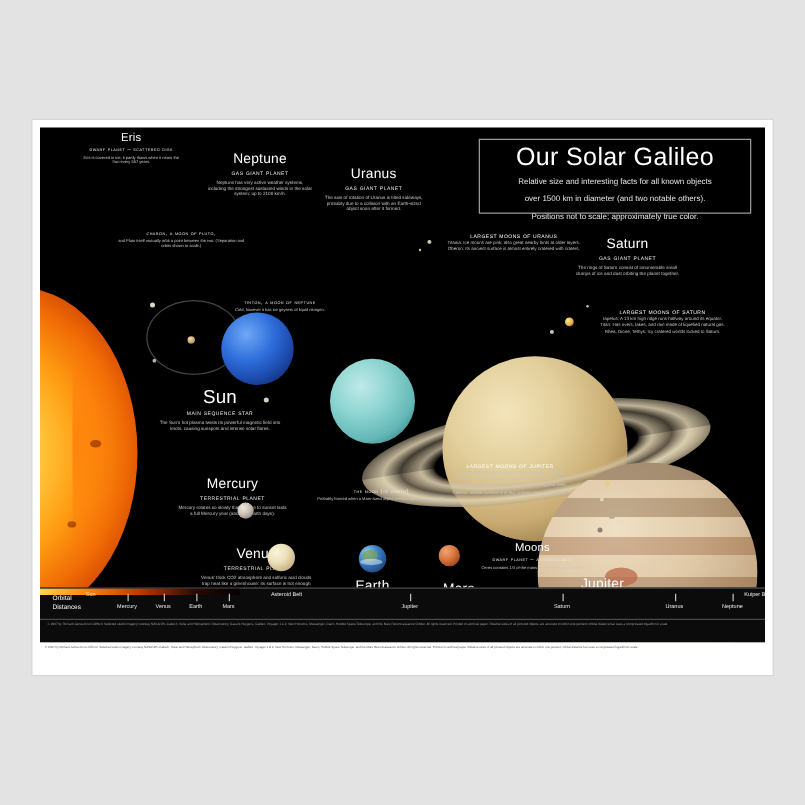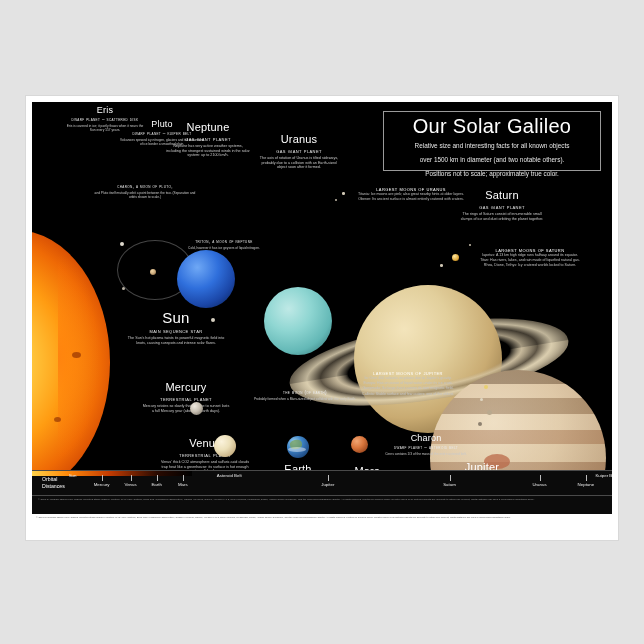--- a/index.html
+++ b/index.html
@@ -179,11 +179,6 @@
     </div>
     <div class="pl" id="eris"></div>
 
-    <div class="cap" style="left:84px;top:18px;width:92px;">
-      <span class="nm n-sm">Pluto</span>
-      <span class="cls c-sm">Dwarf Planet – Kuiper Belt</span>
-      <span class="dsc d-xs">Volcanoes spewed icy nitrogen, glaciers and tall mountains of ice border a smoothed plain.</span>
-    </div>
     <div id="pluto-orbit"></div>
     <div class="pl" id="pluto"></div>
     <div class="pl" id="charon"></div>

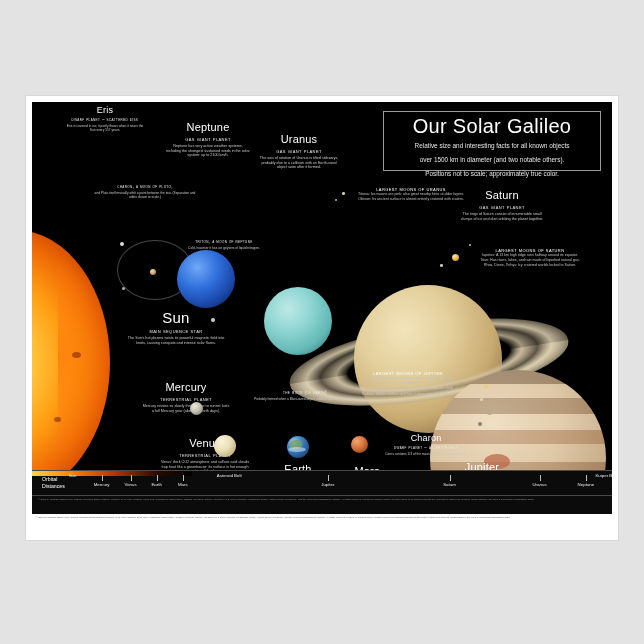--- a/index.html
+++ b/index.html
@@ -295,7 +295,7 @@
     </div>
 
     <div class="cap" style="left:346px;top:332px;width:96px;">
-      <span class="nm n-sm">Charon</span>
+      <span class="nm n-sm">Moons</span>
       <span class="cls c-sm">Dwarf Planet – Asteroid Belt</span>
       <span class="dsc d-xs">Ceres contains 1/3 of the mass of the entire asteroid belt.</span>
     </div>

